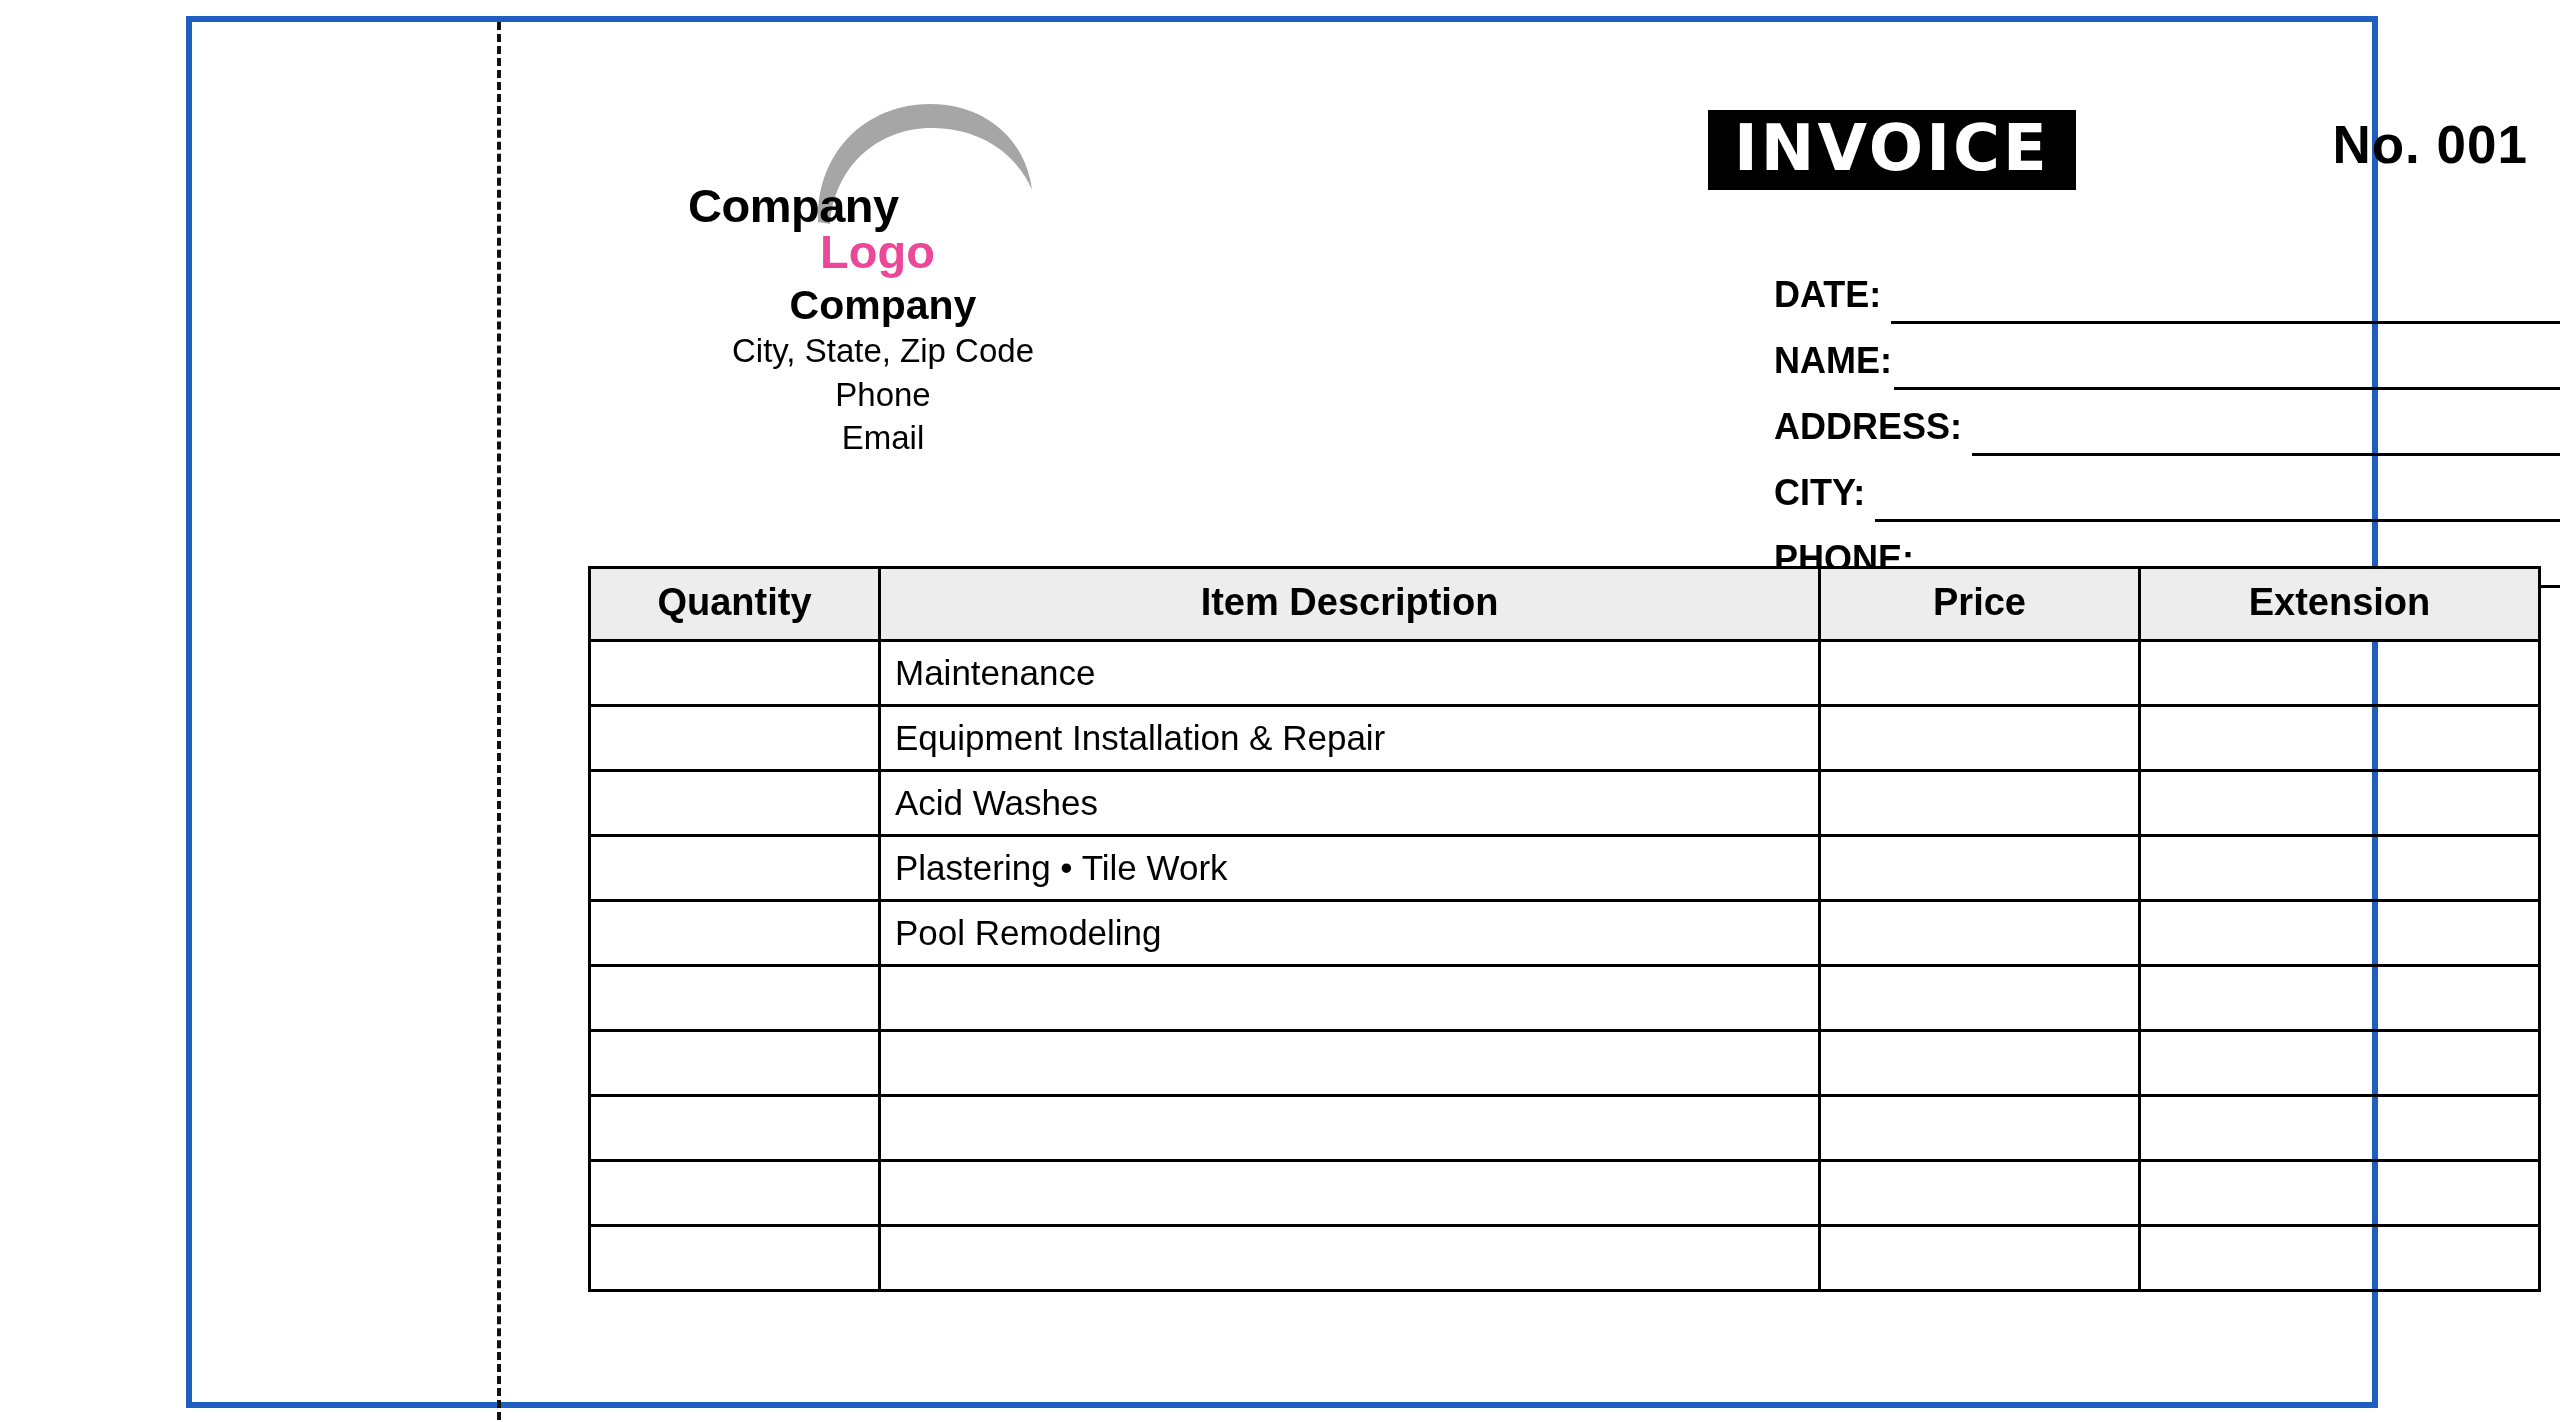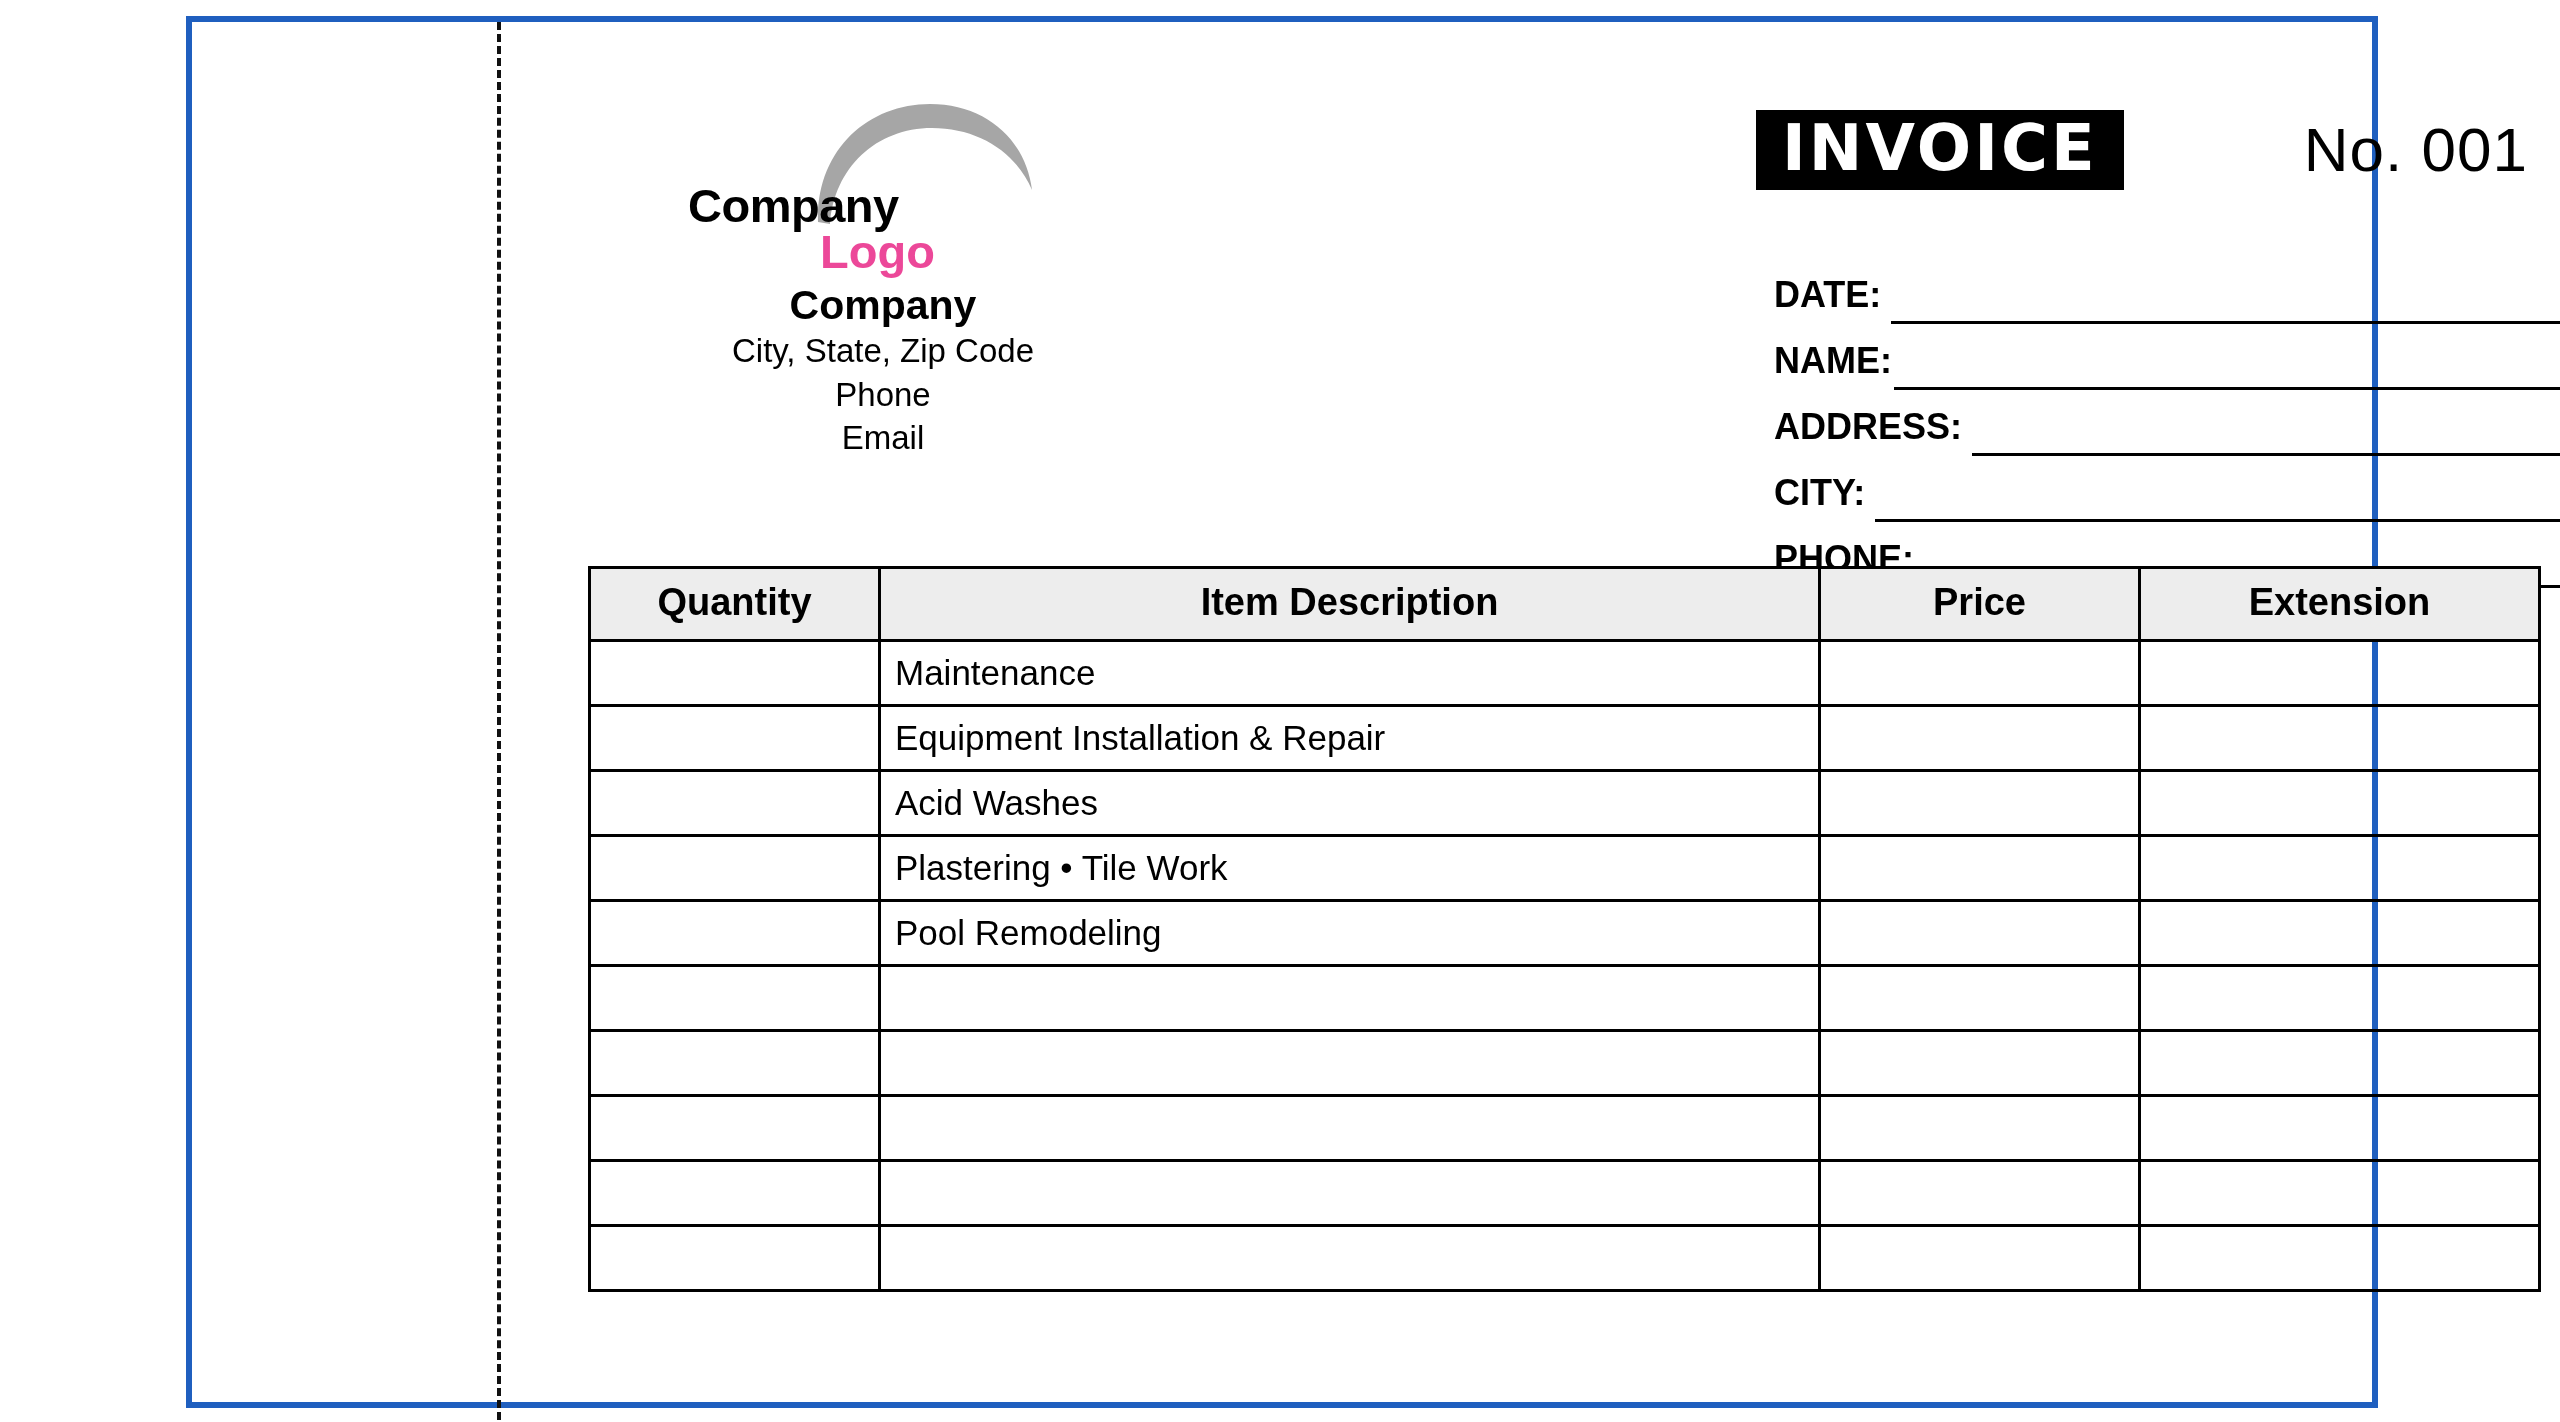--- a/index.html
+++ b/index.html
@@ -109,7 +109,7 @@
 
   .invoice-title-wrap {
     position: absolute;
-    left: 1178px;
+    left: 1130px;
     top: 48px;
     text-align: right;
   }

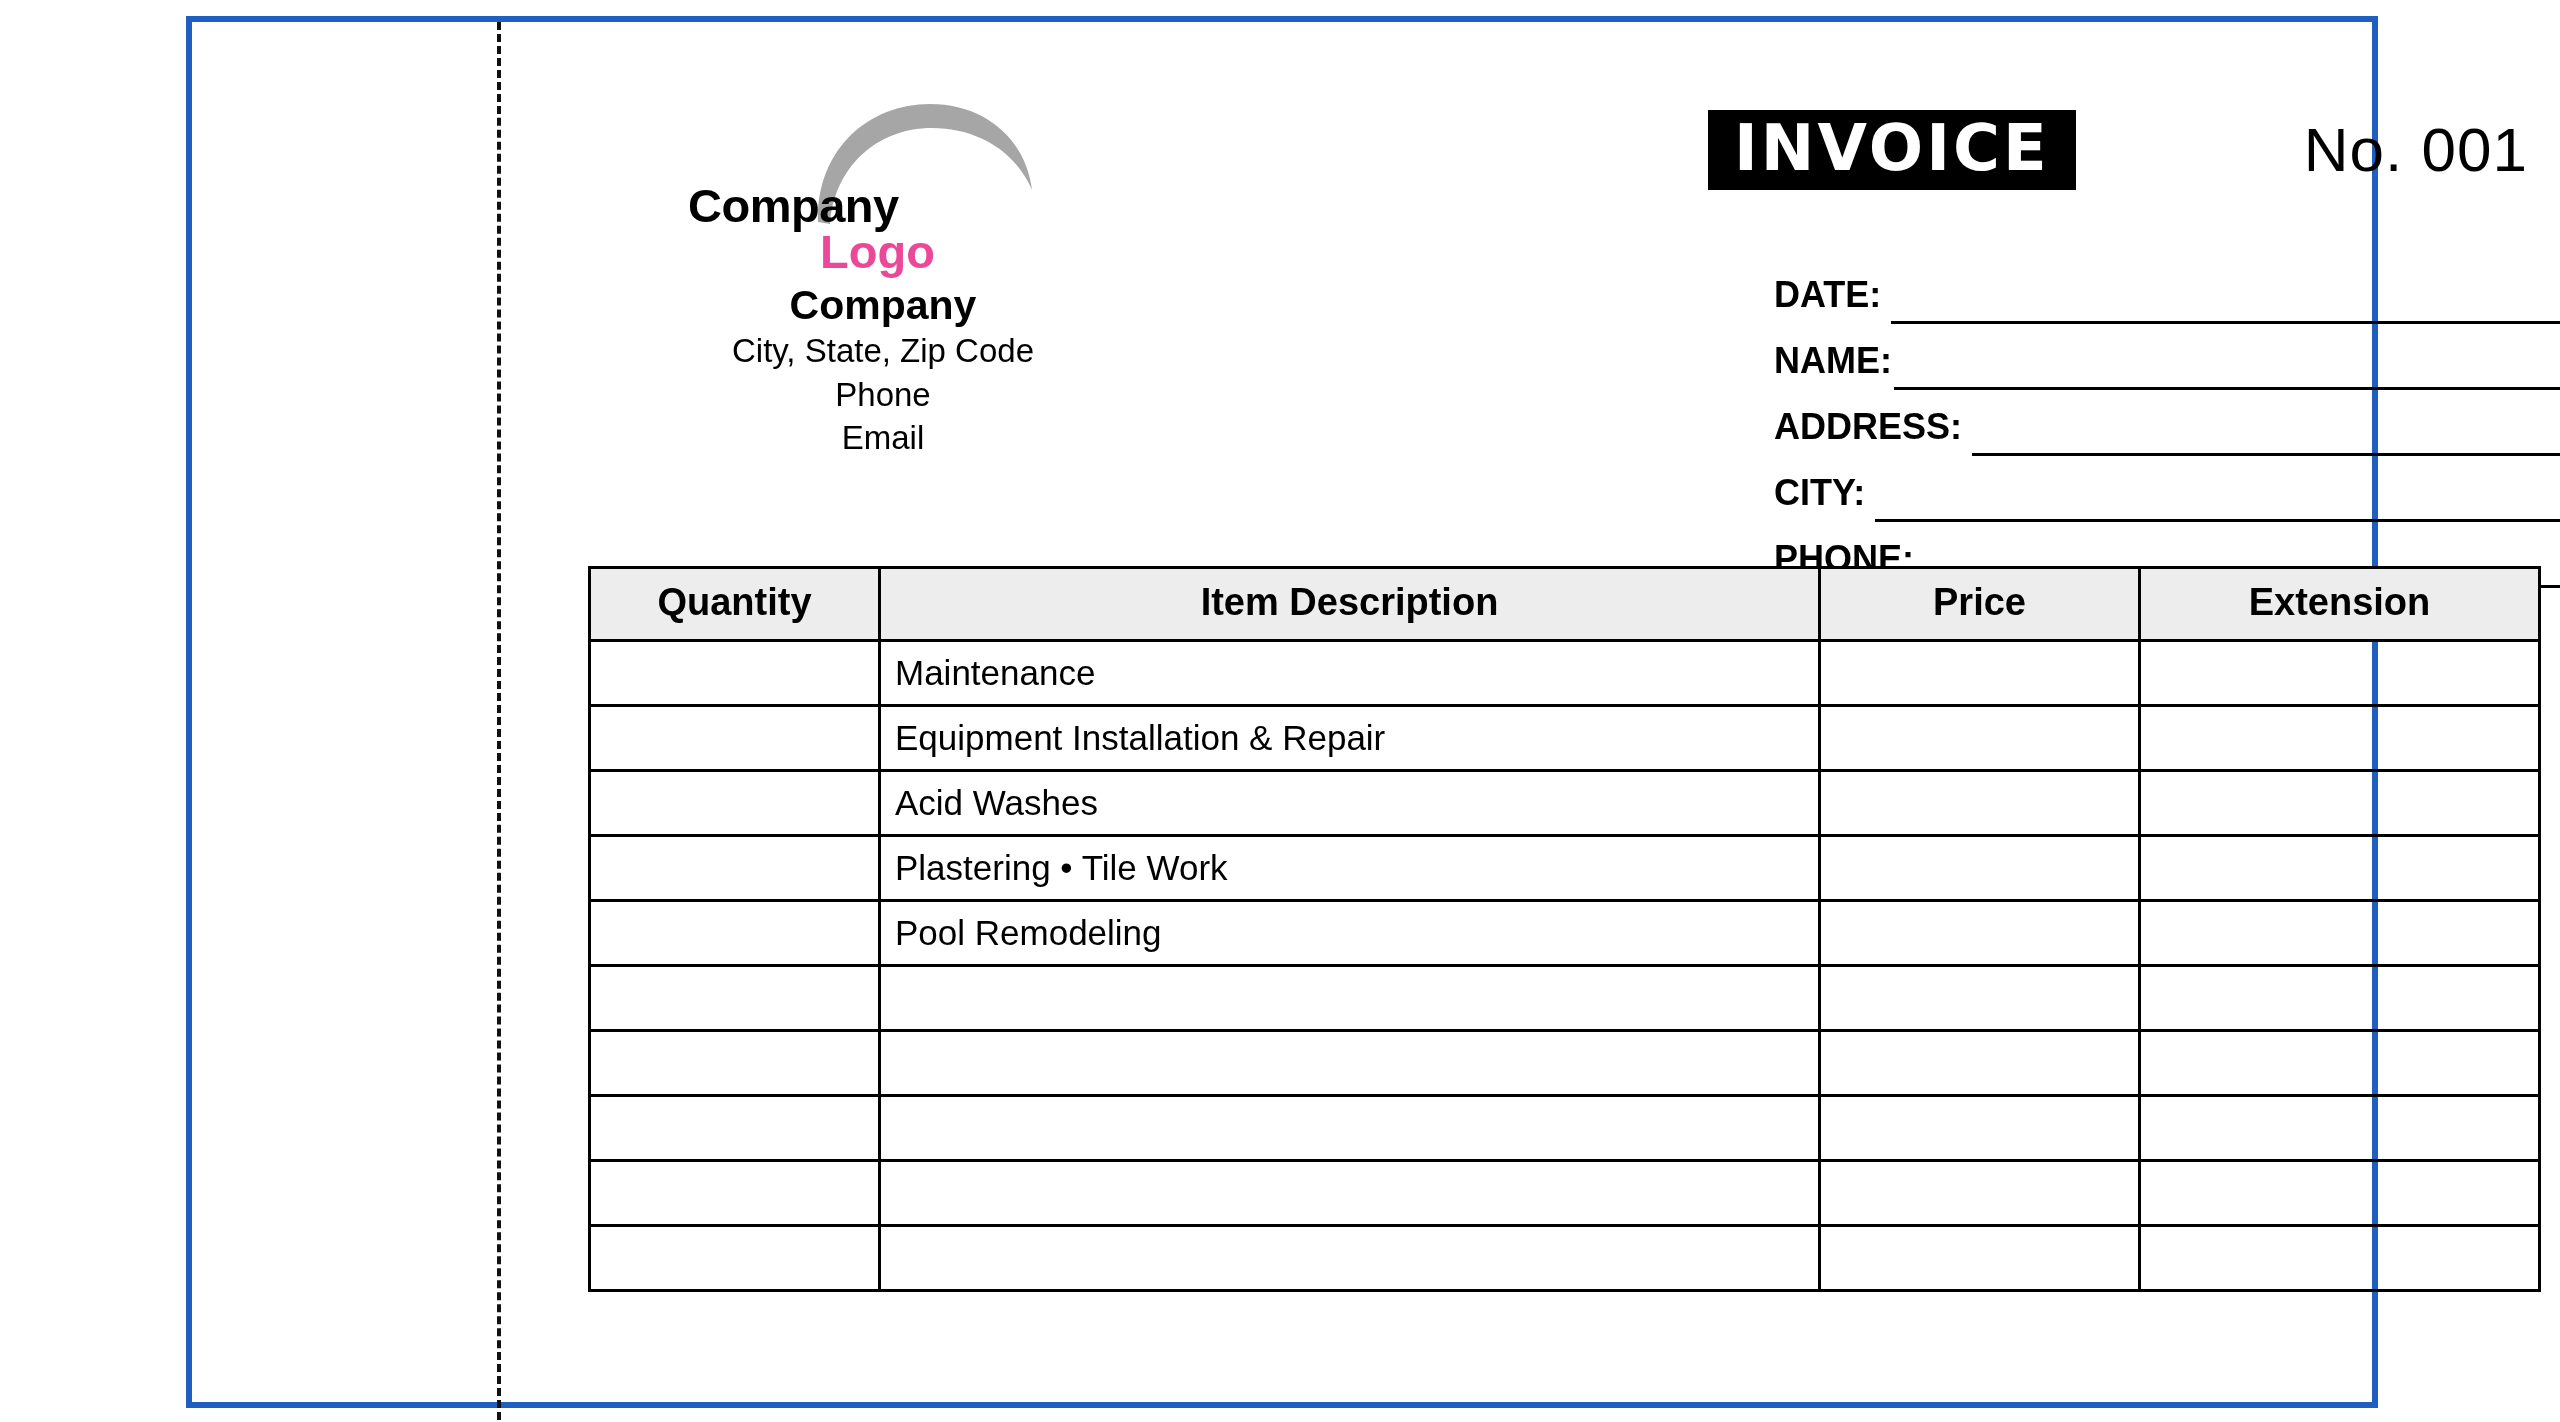--- a/index.html
+++ b/index.html
@@ -129,9 +129,9 @@
     position: absolute;
     right: 10px;
     top: 52px;
-    font-size: 62px;
-    color: #000;
-    font-weight: normal;
+    font-size: 53px;
+    color: #000;
+    font-weight: bold;
     letter-spacing: 1px;
   }
 

